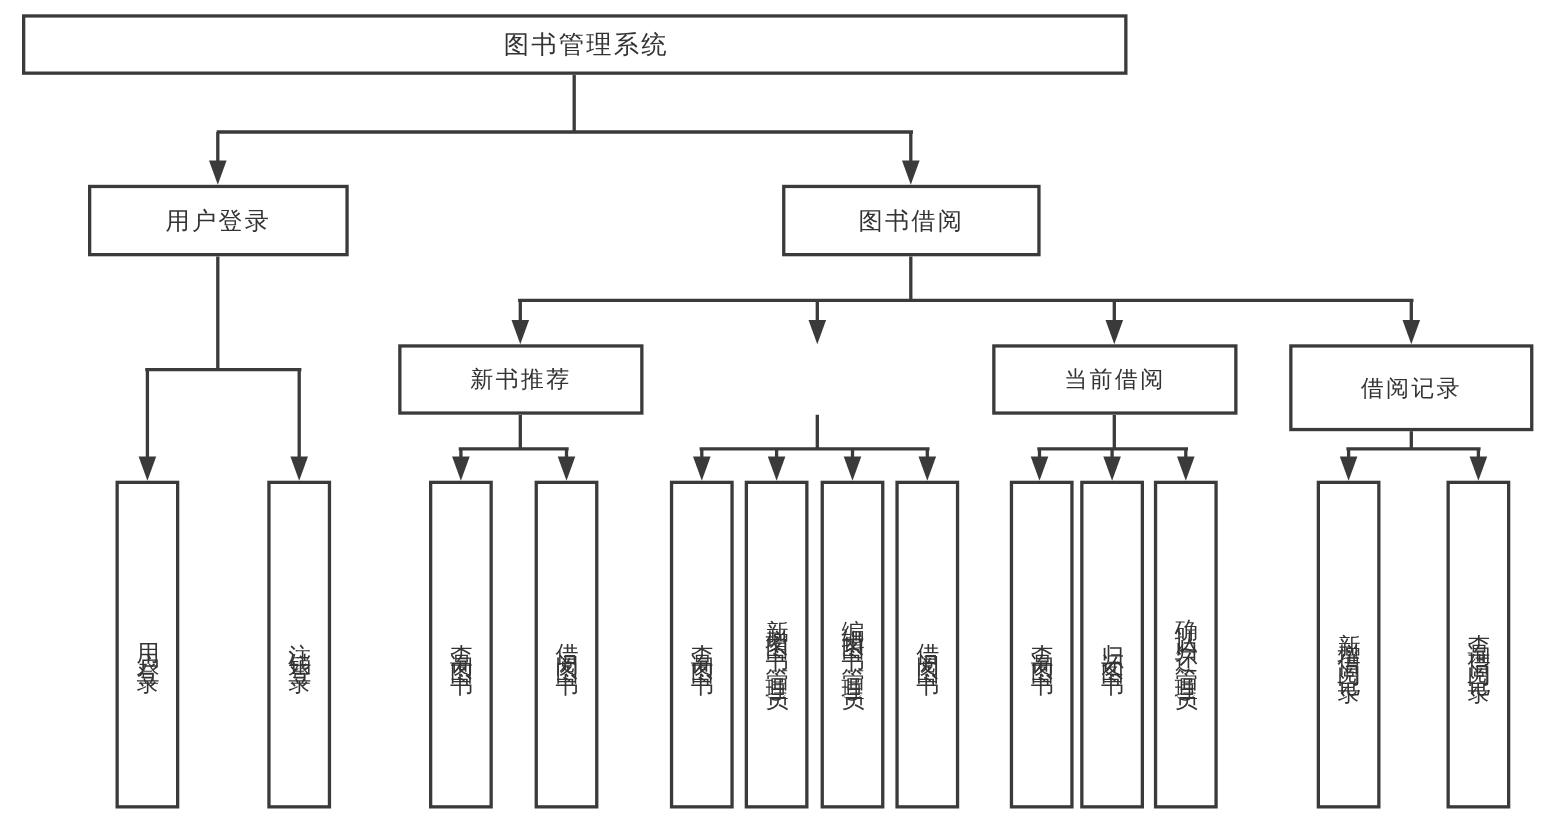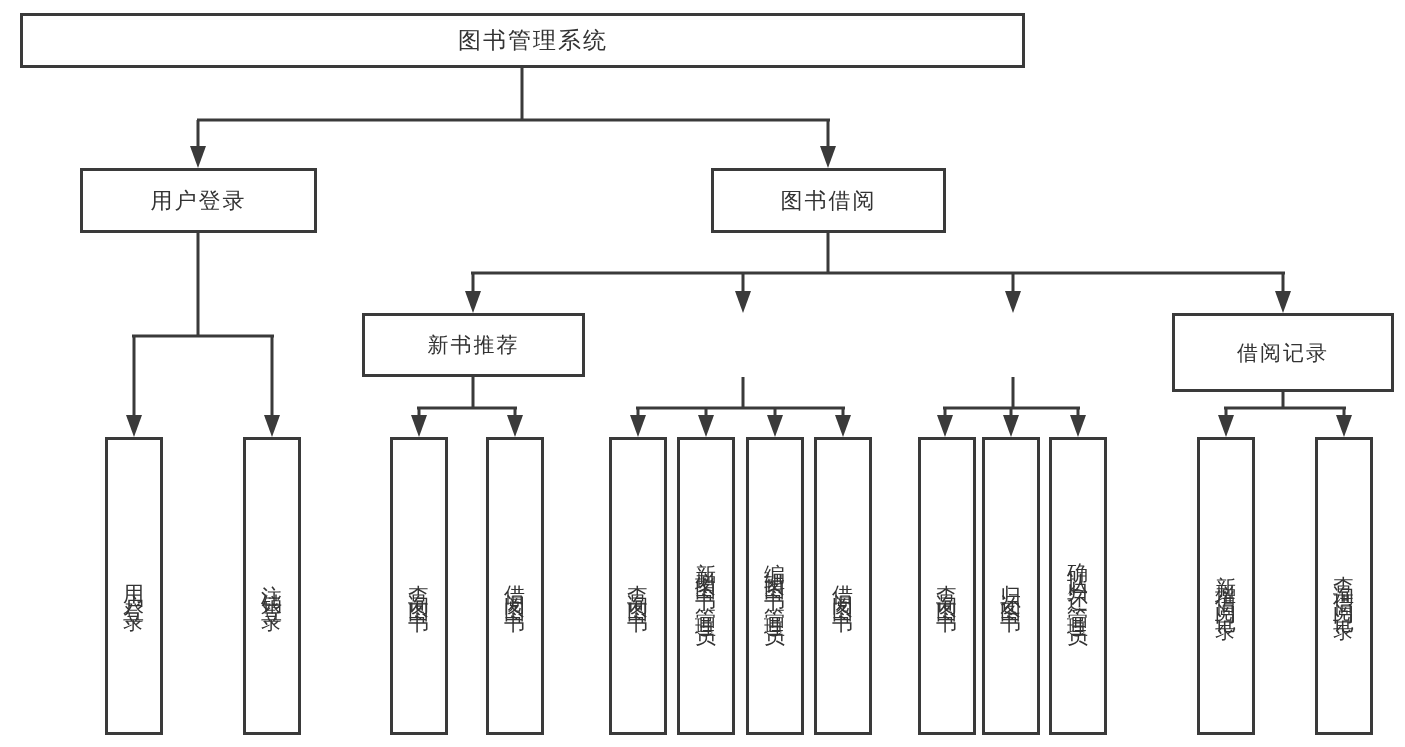--- a/index.html
+++ b/index.html
@@ -84,6 +84,7 @@
   <div class="node lvl2" id="n-book-mgmt">图书借阅</div>
 
   <div class="node lvl3" id="n-new-book">新书推荐</div>
+  <div class="node lvl3" id="n-current-borrow">当前借阅</div>
   <div class="node lvl3" id="n-borrow-record">借阅记录</div>
 
   <div class="node leaf" id="lf-0">用户登录</div>

